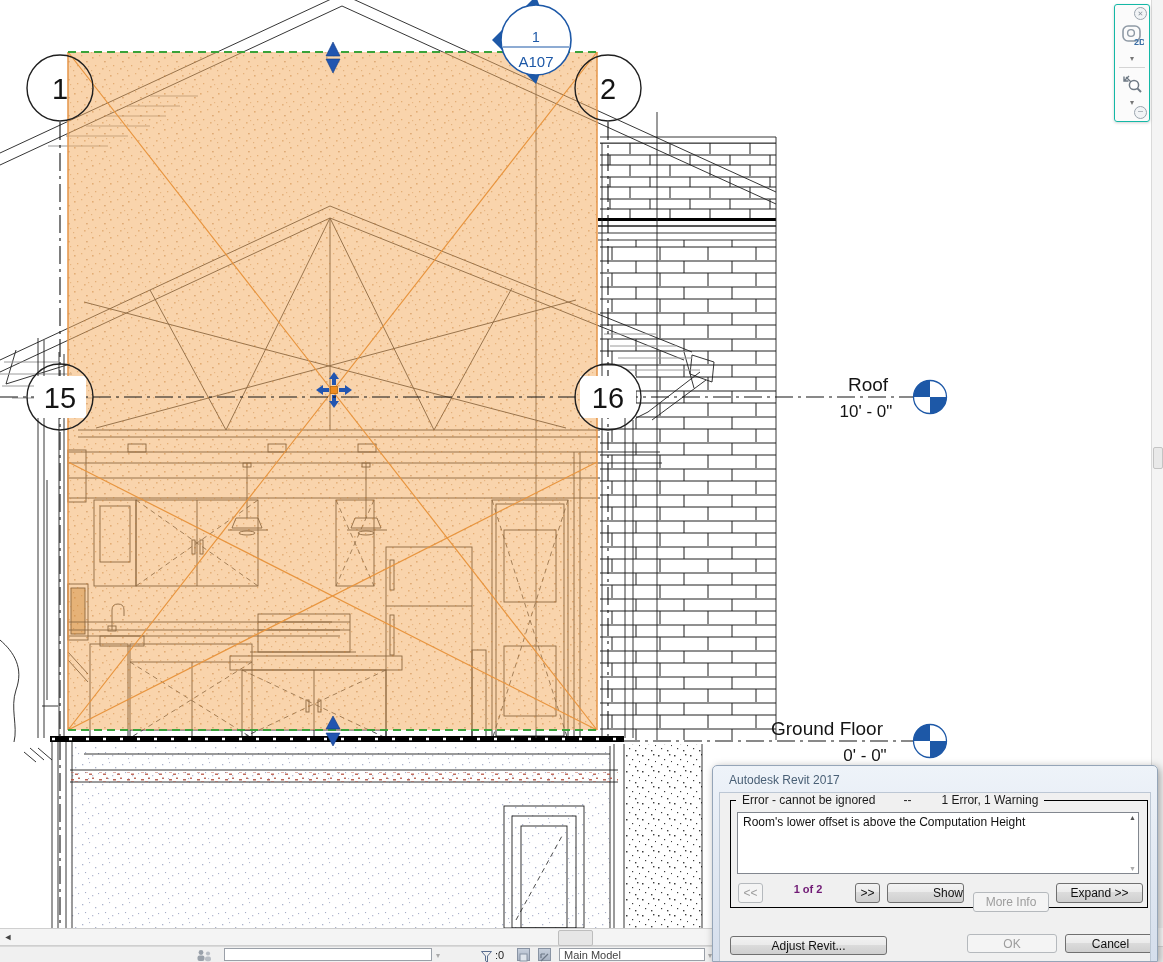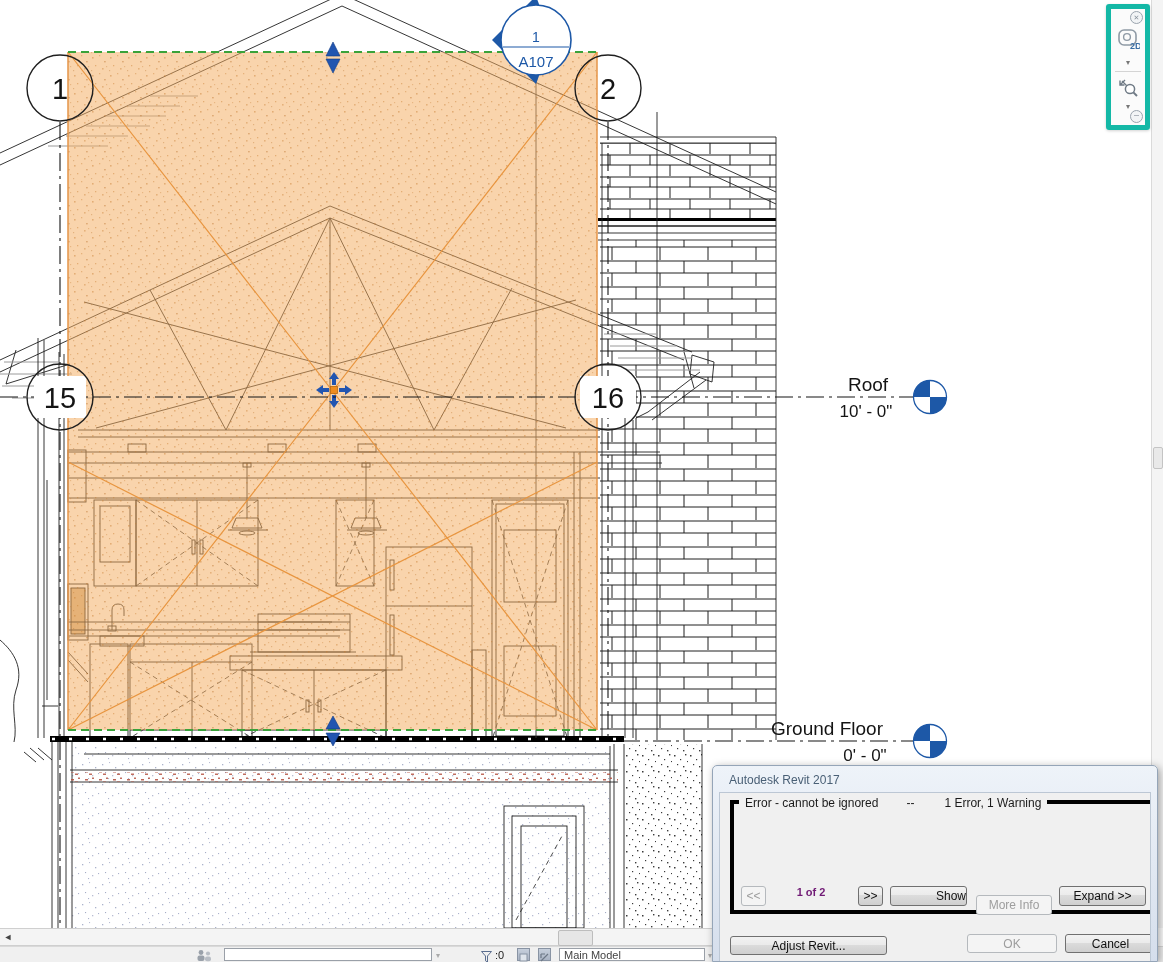--- a/index.html
+++ b/index.html
@@ -23,7 +23,7 @@
   .hthumb{position:absolute;left:558px;top:1px;width:33px;height:14px;background:#e6e6e6;border:1px solid #bdbdbd;border-radius:2px;}
   
   .navbar{position:absolute;top:4px;right:13px;width:34px;height:116px;background:rgba(251,251,251,.95);
-          border:5px solid #14b8a6;border-radius:3px;box-shadow:0 1px 3px rgba(0,0,0,.18);}
+          border:1px solid #14b8a6;border-radius:3px;box-shadow:0 1px 3px rgba(0,0,0,.18);}
   .nav-close{position:absolute;top:2px;right:2px;width:11px;height:11px;border:1px solid #9aa4ae;border-radius:50%;
              font-size:7px;line-height:11px;text-align:center;color:#8a949e;background:#f2f4f6;}
   .nav-collapse{position:absolute;bottom:2px;right:2px;width:11px;height:11px;border:1px solid #9aa4ae;border-radius:50%;

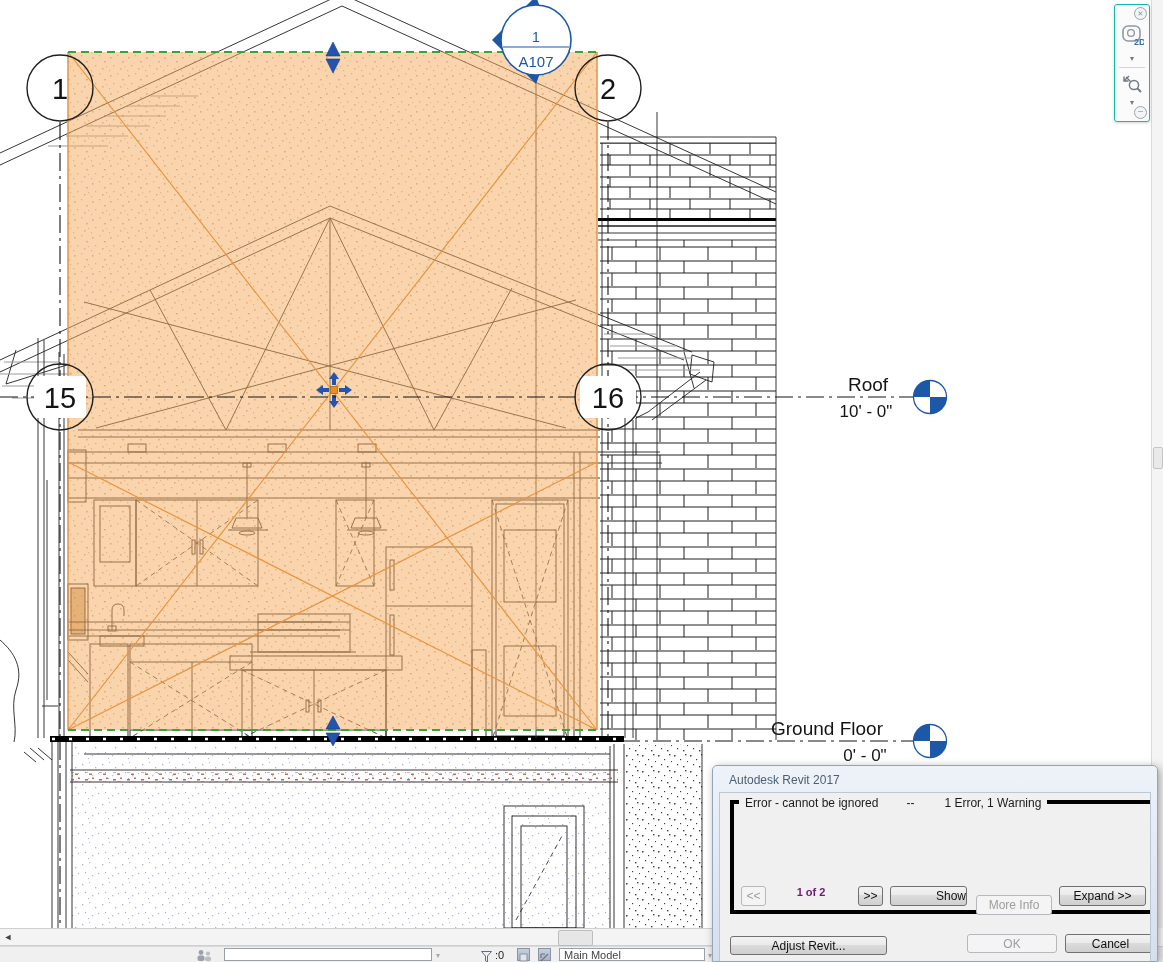--- a/index.html
+++ b/index.html
@@ -45,7 +45,7 @@
              font-size:12px;color:#4a6076;box-sizing:border-box;}
   .dlg-client{position:absolute;left:6px;right:6px;top:26px;bottom:0;background:#f0f0f0;
               border:1px solid #bcc7d4;border-bottom:none;overflow:hidden;}
-  .groupbox{position:absolute;left:10px;top:7px;width:416px;height:106px;border:4px solid #000000;}
+  .groupbox{position:absolute;left:10px;top:7px;width:416px;height:106px;border:1px solid #000000;}
   .gb-label{position:absolute;top:-8px;left:5px;background:#f0f0f0;padding:0 6px;font-size:12px;color:#1a1a1a;white-space:nowrap;}
   .gb-dash{margin:0 30px 0 28px;}
   .msgbox{position:absolute;left:6px;top:11px;width:402px;height:62px;background:#fff;border:1px solid #82878f;box-sizing:border-box;}

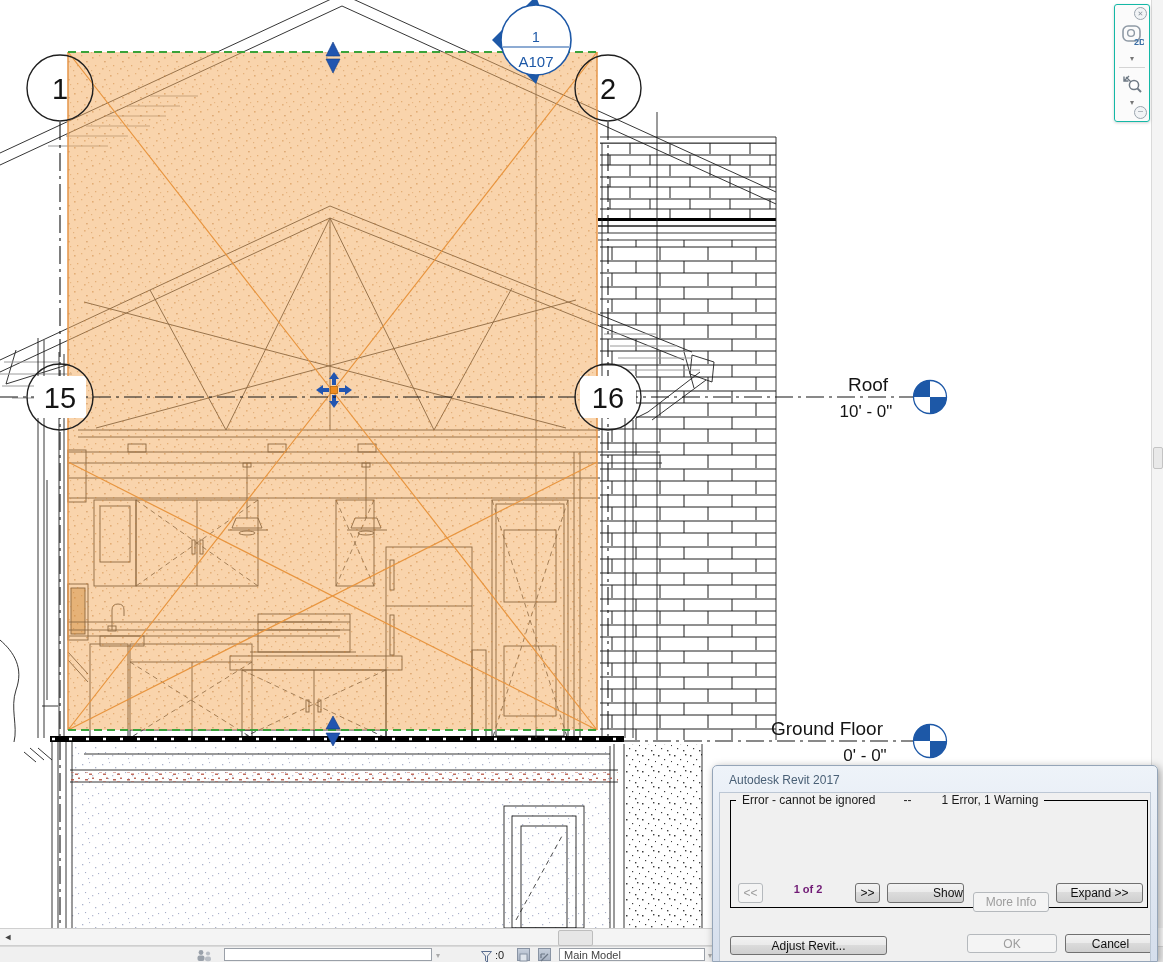--- a/index.html
+++ b/index.html
@@ -396,6 +396,11 @@
         <div class="gb-label">
           <span>Error - cannot be ignored</span><span class="gb-dash">--</span><span>1 Error, 1 Warning</span>
         </div>
+        <div class="msgbox">
+          <div class="msg">Room's lower offset is above the Computation Height</div>
+          <div class="msg-up">▲</div>
+          <div class="msg-dn">▼</div>
+        </div>
         <button class="btn disabled" disabled="" style="left:7px;top:82px;width:25px;">&lt;&lt;</button>
         <div class="pager-pos">1 of 2</div>
         <button class="btn" style="left:124px;top:82px;width:25px;">&gt;&gt;</button>

